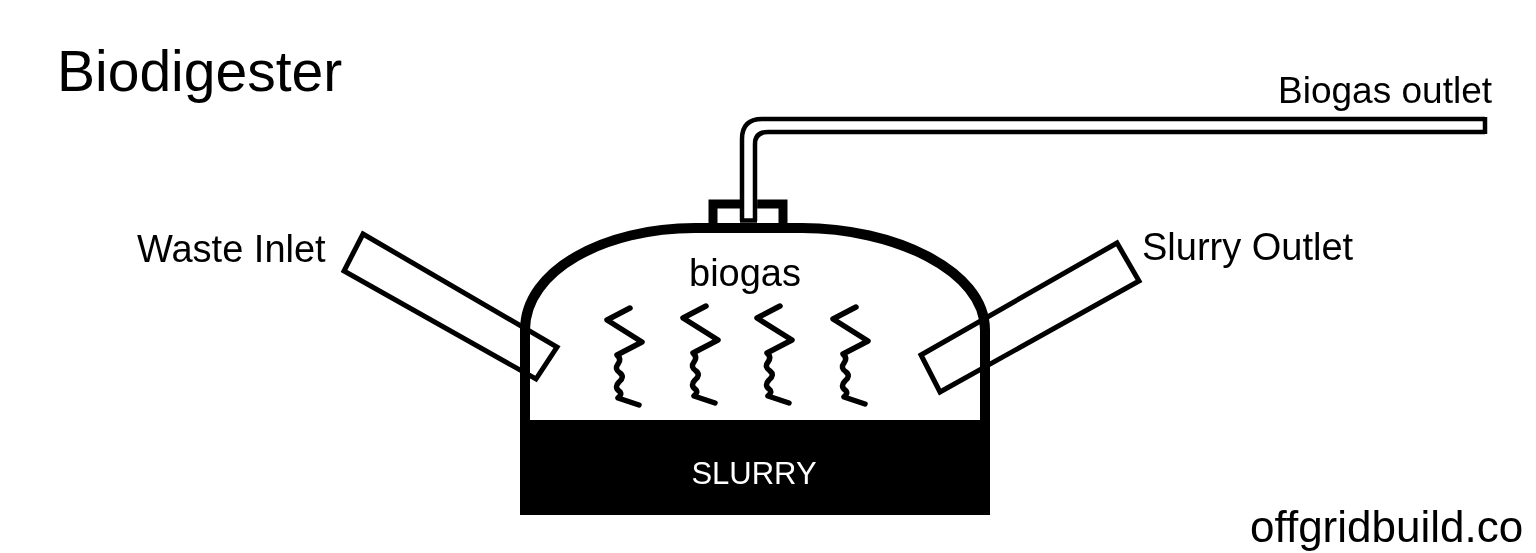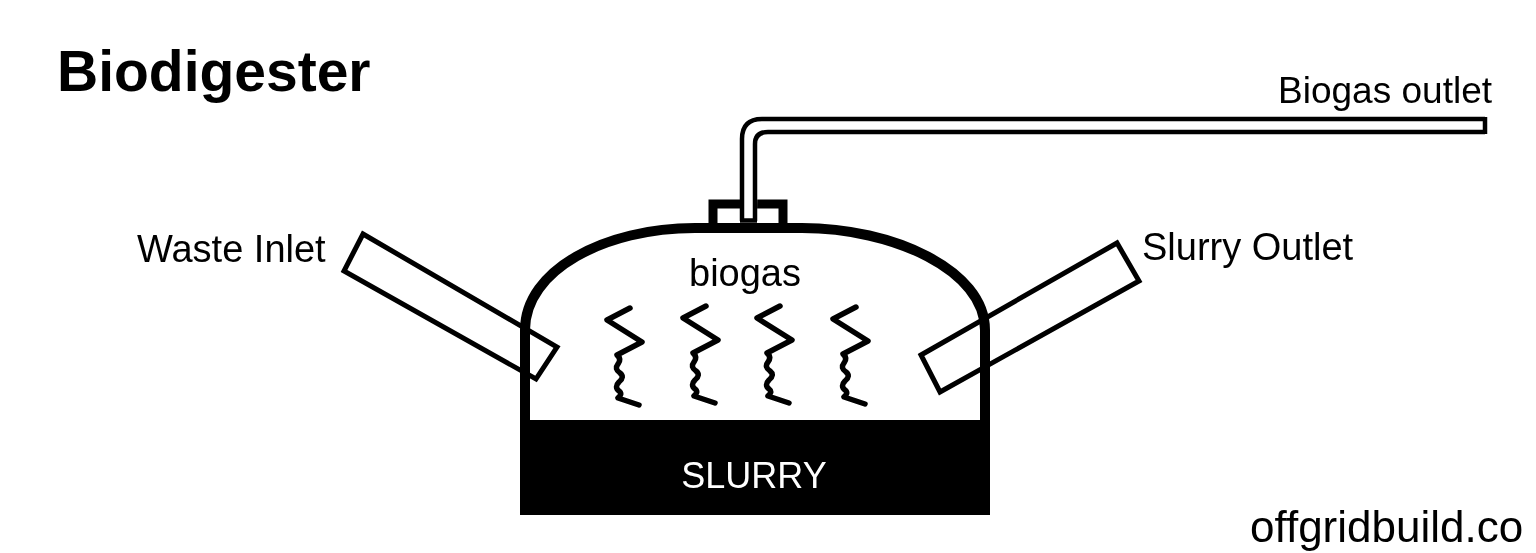--- a/index.html
+++ b/index.html
@@ -24,7 +24,7 @@
   .squiggle { stroke: var(--ink, #000); fill: none; stroke-width: 5.5; stroke-linecap: round; stroke-linejoin: round; }
 
   .label { position: absolute; line-height: 1; white-space: nowrap; }
-  .title-label    { left: 57px;  top: 43px;  font-size: 57px; font-weight: bold; }
+  .title-label    { left: 57px;  top: 43px;  font-size: 57px; }
   .biogas-outlet-label { right: 44px; top: 72px;  font-size: 37px; text-align: left; }
   .waste-inlet-label   { left: 137px; top: 230px; font-size: 38px; }
   .slurry-outlet-label { left: 1142px; top: 228px; font-size: 38px; }

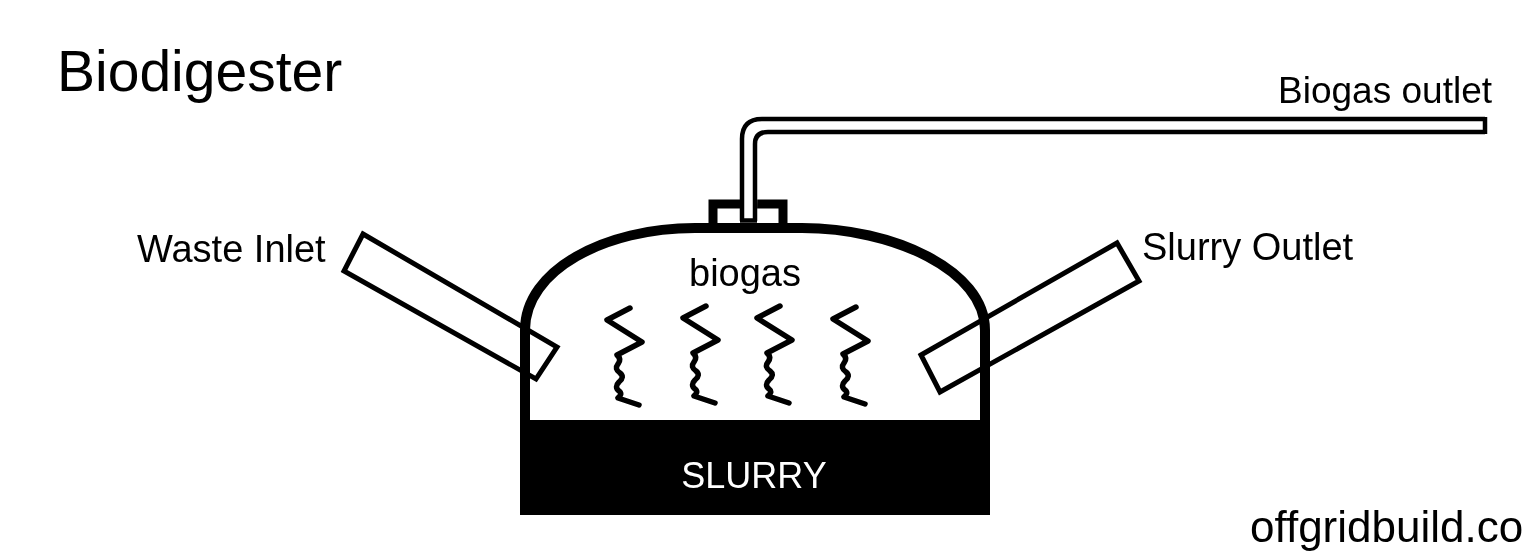--- a/index.html
+++ b/index.html
@@ -29,7 +29,7 @@
   .waste-inlet-label   { left: 137px; top: 230px; font-size: 38px; }
   .slurry-outlet-label { left: 1142px; top: 228px; font-size: 38px; }
   .biogas-label   { left: 745px; top: 254px; font-size: 38px; transform: translateX(-50%); }
-  .slurry-label   { left: 754px; top: 458px; font-size: 36px; transform: translateX(-50%);
+  .slurry-label   { left: 754px; top: 458px; font-size: 31px; transform: translateX(-50%);
                     color: var(--slurry-text, #ffffff); }
   .watermark-label { left: 1250px; top: 474px; font-size: 44px; margin-top: 31px; }
 </style>

